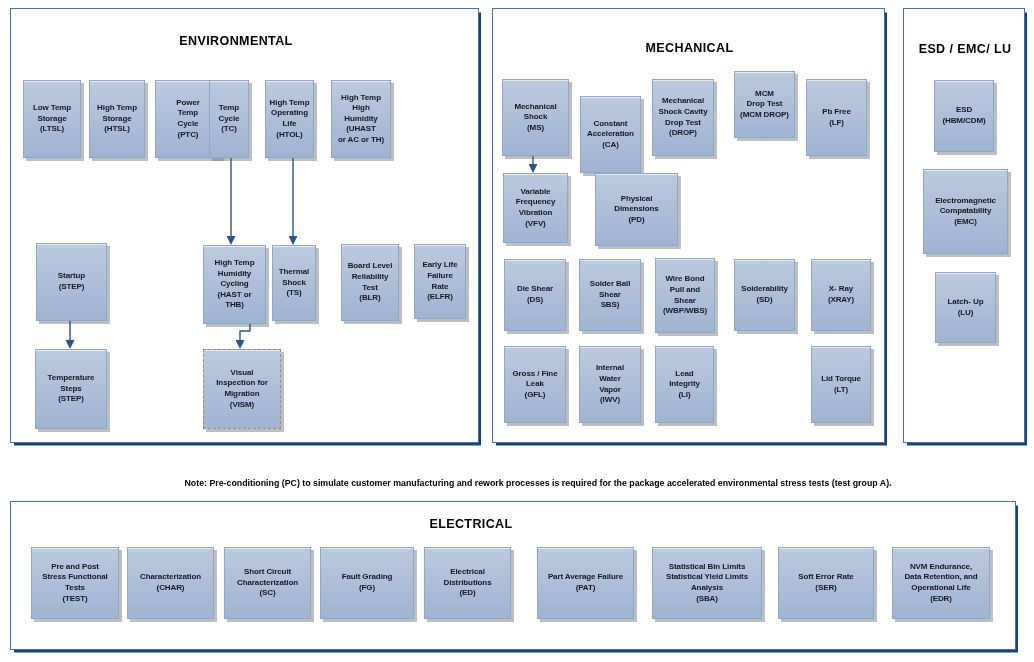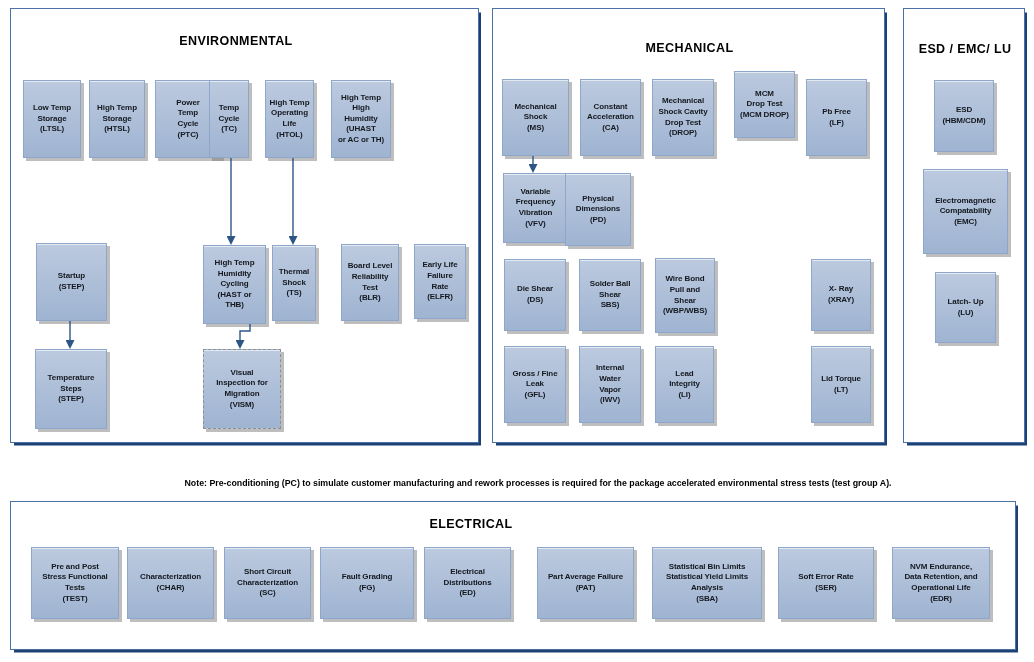--- a/index.html
+++ b/index.html
@@ -100,7 +100,7 @@
     <div class="box" style="left:9px;top:70px;width:67px;height:77px">Mechanical
 Shock
 (MS)</div>
-    <div class="box" style="left:87px;top:70px;width:61px;height:77px">Constant
+    <div class="box" style="left:87px;top:87px;width:61px;height:77px">Constant
 Acceleration
 (CA)</div>
     <div class="box" style="left:159px;top:70px;width:62px;height:77px">Mechanical

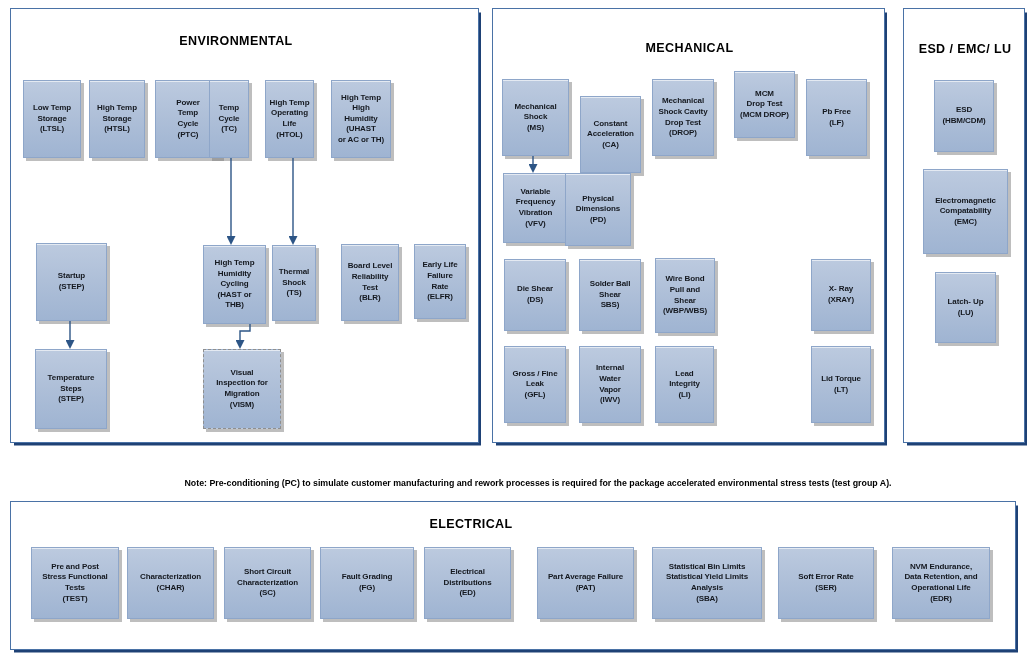--- a/index.html
+++ b/index.html
@@ -117,7 +117,7 @@
 Frequency
 Vibration
 (VFV)</div>
-    <div class="box" style="left:72px;top:164px;width:66px;height:73px">Physical
+    <div class="box" style="left:102px;top:164px;width:83px;height:73px">Physical
 Dimensions
 (PD)</div>
 

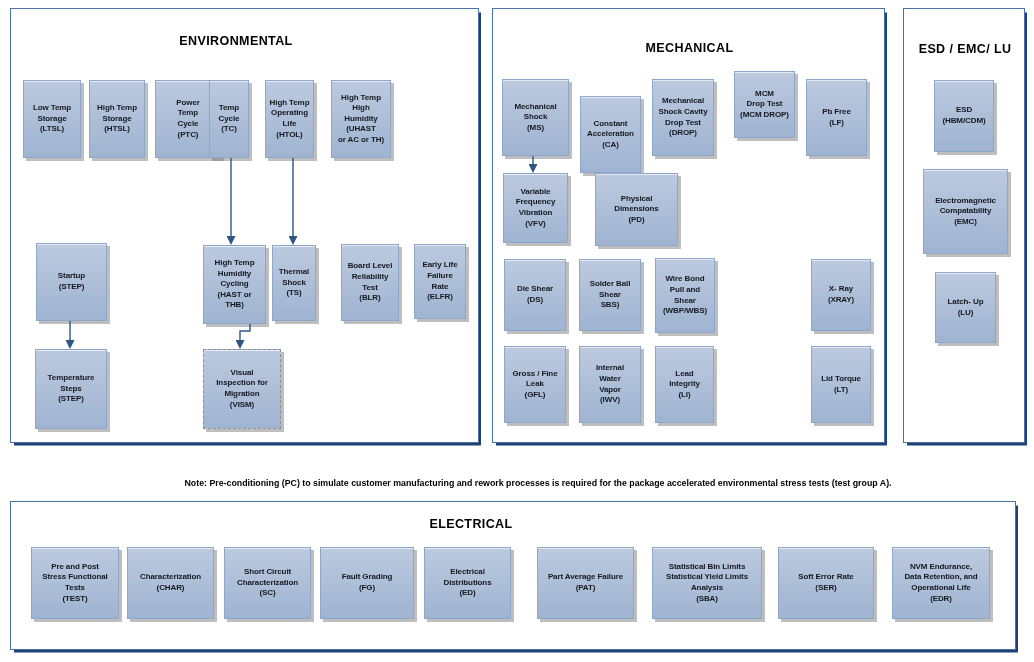--- a/index.html
+++ b/index.html
@@ -130,6 +130,8 @@
 Pull and
 Shear
 (WBP/WBS)</div>
+    <div class="box" style="left:241px;top:250px;width:61px;height:72px">Solderability
+(SD)</div>
     <div class="box" style="left:318px;top:250px;width:60px;height:72px">X- Ray
 (XRAY)</div>
 

